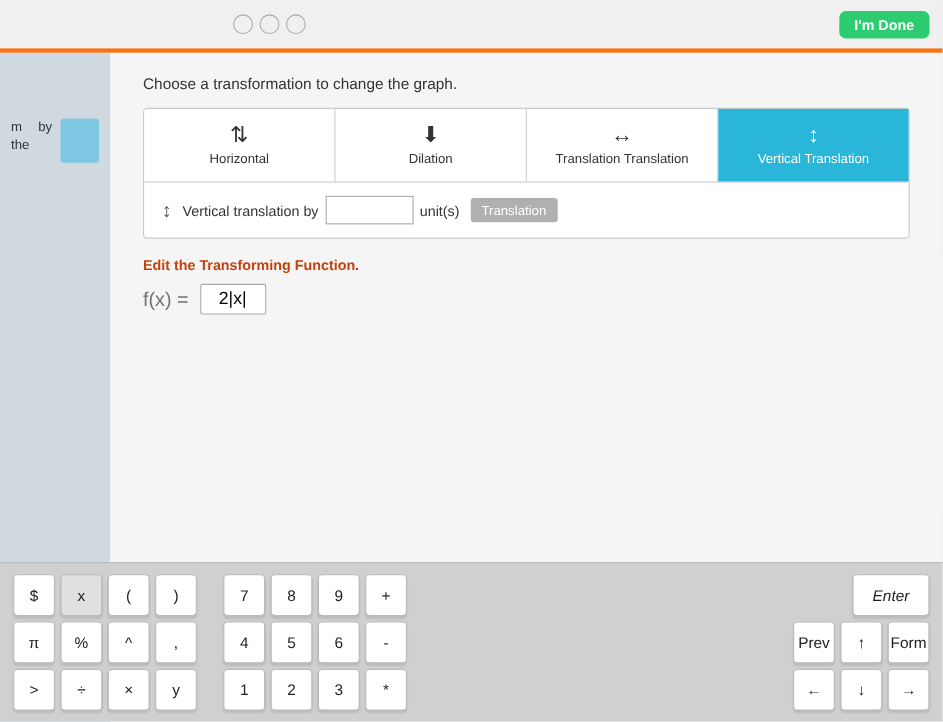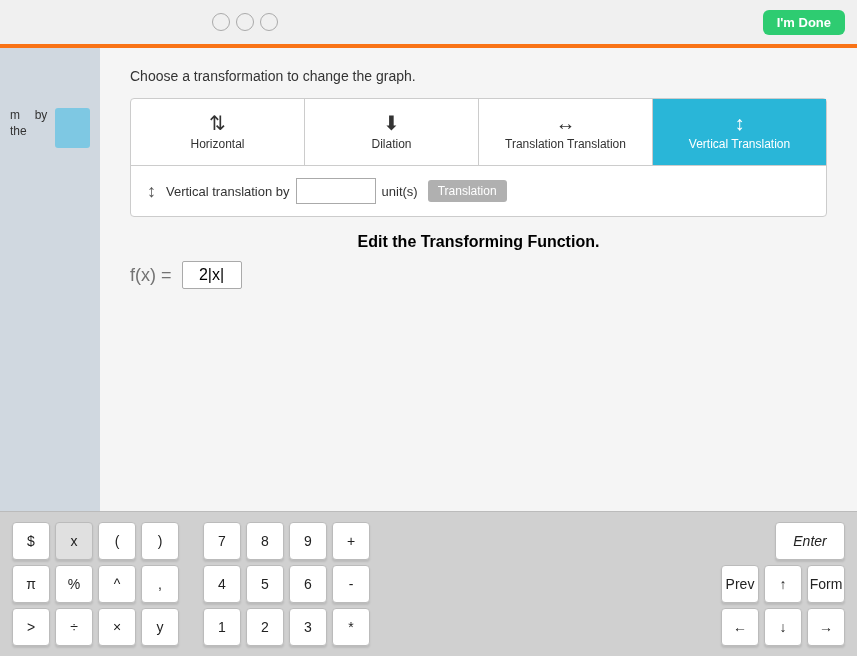--- a/index.html
+++ b/index.html
@@ -162,11 +162,10 @@
       margin-top: 6px;
     }
     .edit-function-title {
-      font-size: 16px;
+      font-size: 13px;
       font-weight: bold;
-      color: #000000;
+      color: #c2410c;
       margin-bottom: 10px;
-      text-align: center;
     }
     .function-row {
       display: flex;

